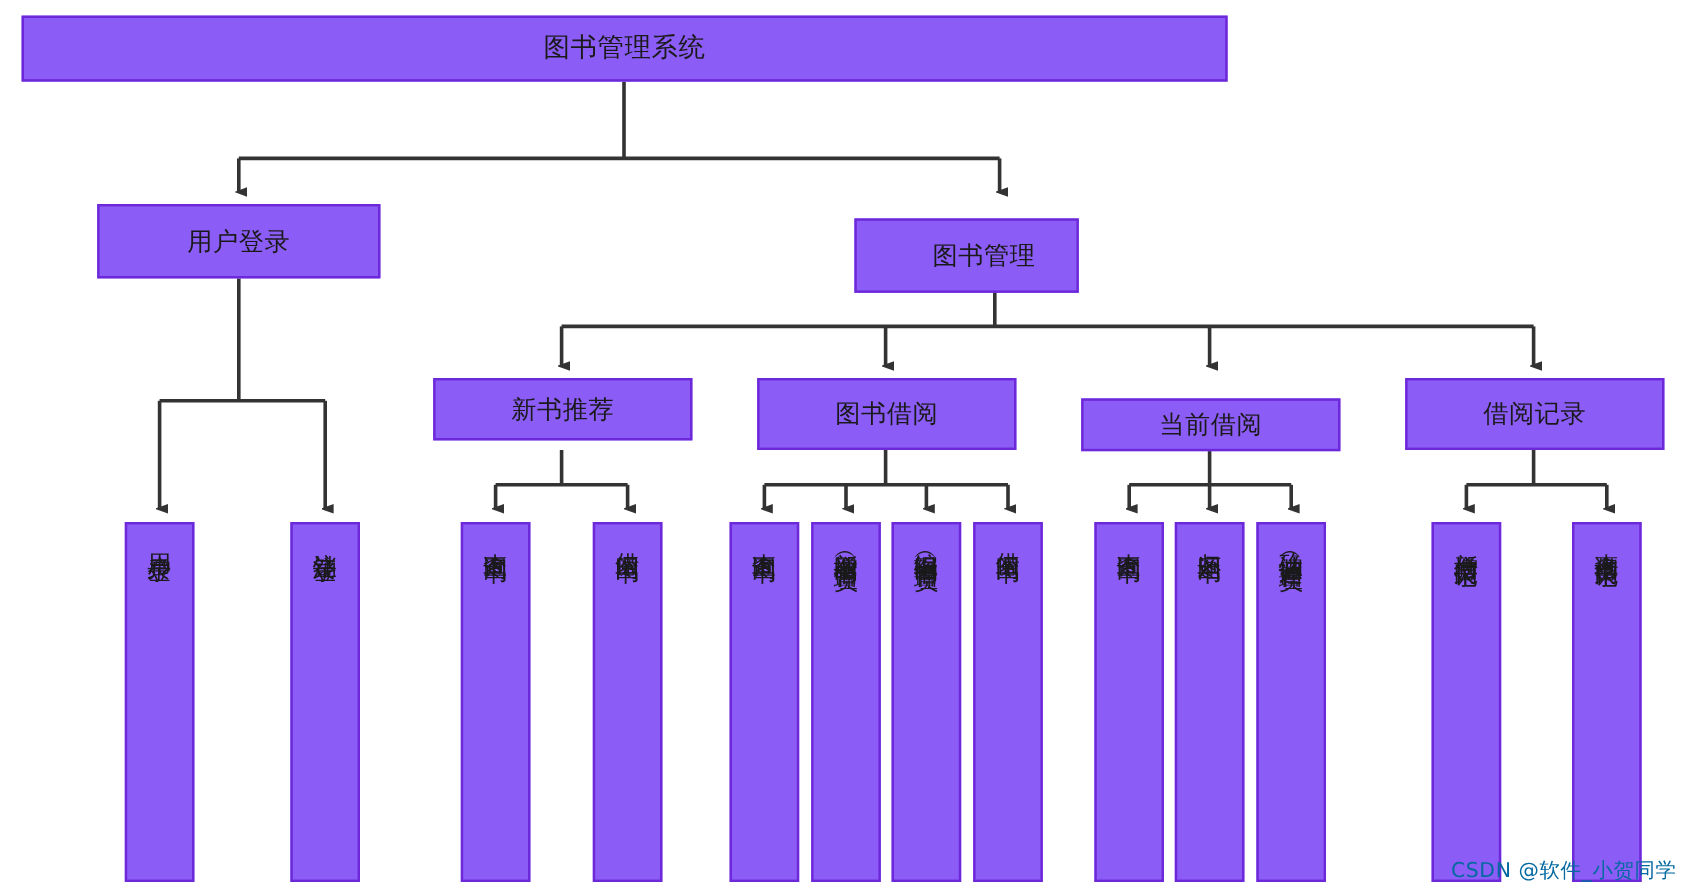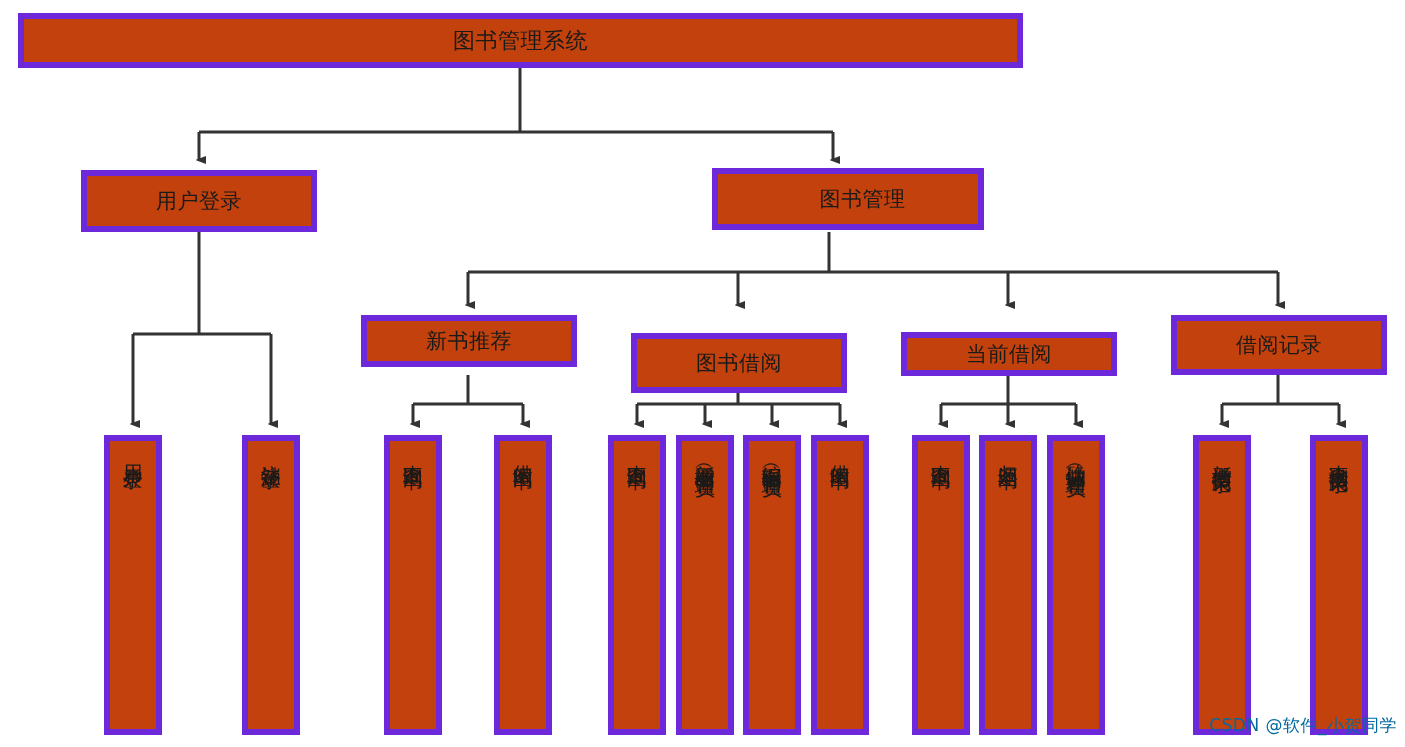--- a/index.html
+++ b/index.html
@@ -22,8 +22,8 @@
   .node{
     position:absolute;
     box-sizing:border-box;
-    background:#c2410c;
-    border:6px solid #6d28d9;
+    background:#8b5cf6;
+    border:2px solid #6d28d9;
     display:flex;
     align-items:center;
     justify-content:center;

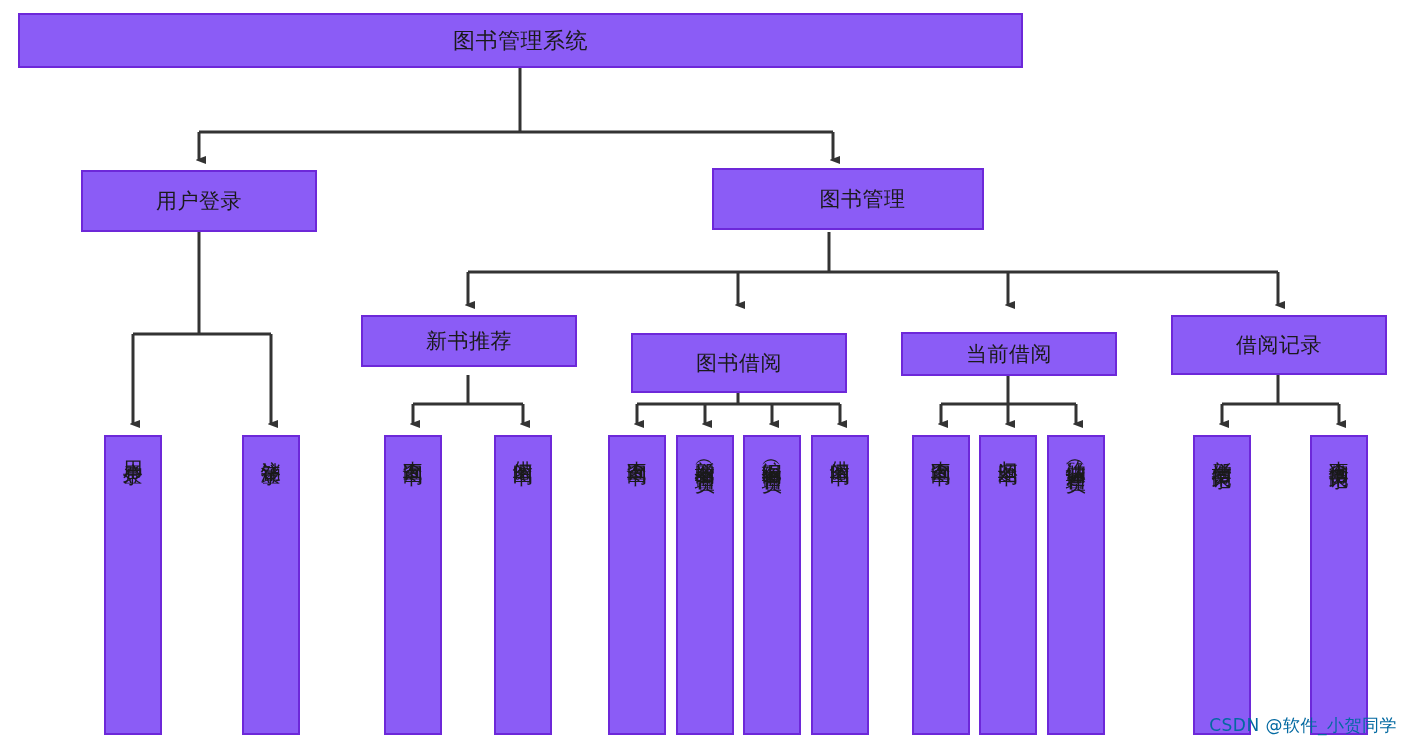--- a/index.html
+++ b/index.html
@@ -127,7 +127,7 @@
   <div class="node lv2" style="left:81px;top:170px;width:236px;height:62px;">
     <span class="lbl">用户登录</span>
   </div>
-  <div class="node lv2" style="left:712px;top:168px;width:272px;height:62px;padding-left:29px;">
+  <div class="node lv2" style="left:712px;top:182px;width:187px;height:62px;padding-left:29px;">
     <span class="lbl">图书管理</span>
   </div>
 

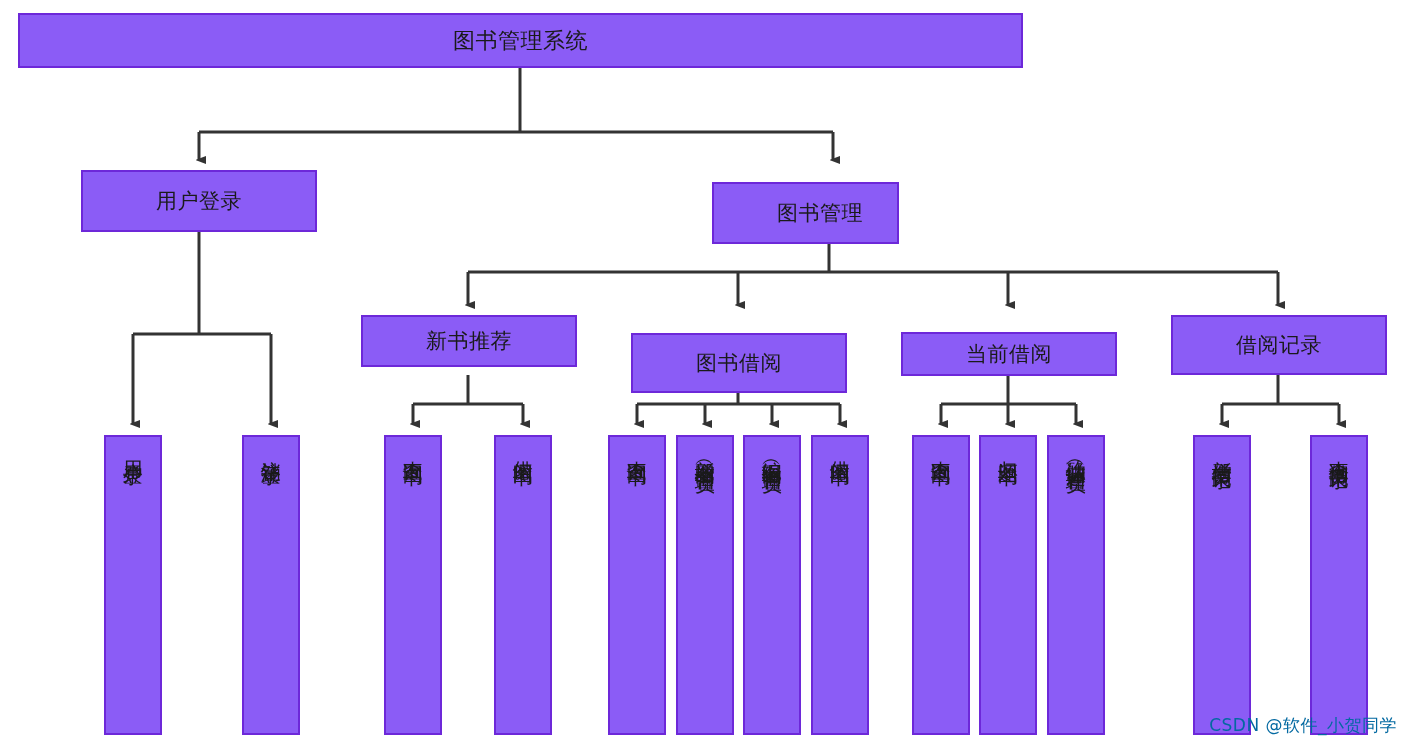--- a/index.html
+++ b/index.html
@@ -134,7 +134,7 @@
   <div class="node lv3" style="left:361px;top:315px;width:216px;height:52px;">
     <span class="lbl">新书推荐</span>
   </div>
-  <div class="node lv3" style="left:631px;top:333px;width:216px;height:60px;">
+  <div class="node lv3" style="left:631px;top:315px;width:216px;height:60px;">
     <span class="lbl">图书借阅</span>
   </div>
   <div class="node lv3" style="left:901px;top:332px;width:216px;height:44px;">

